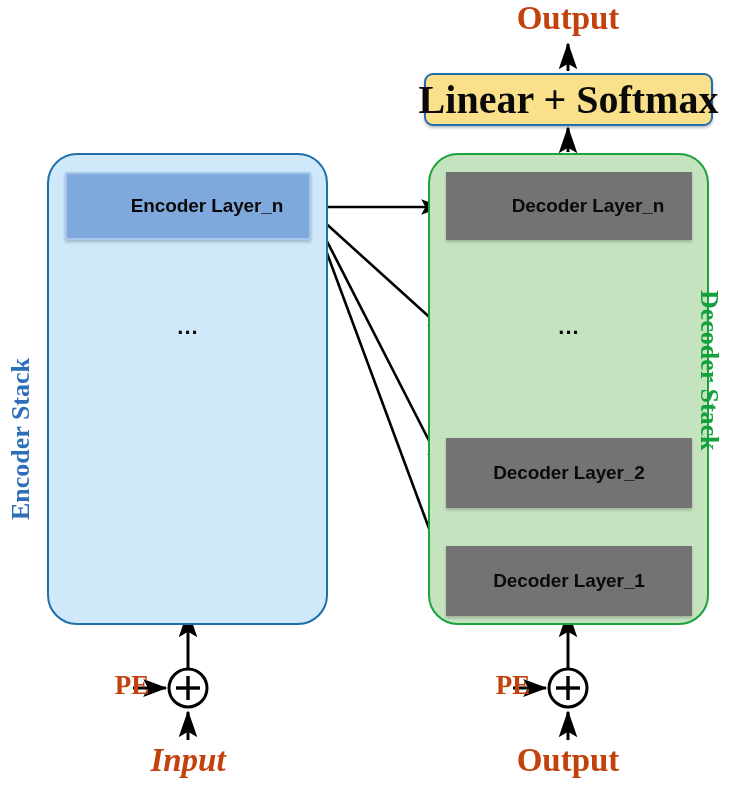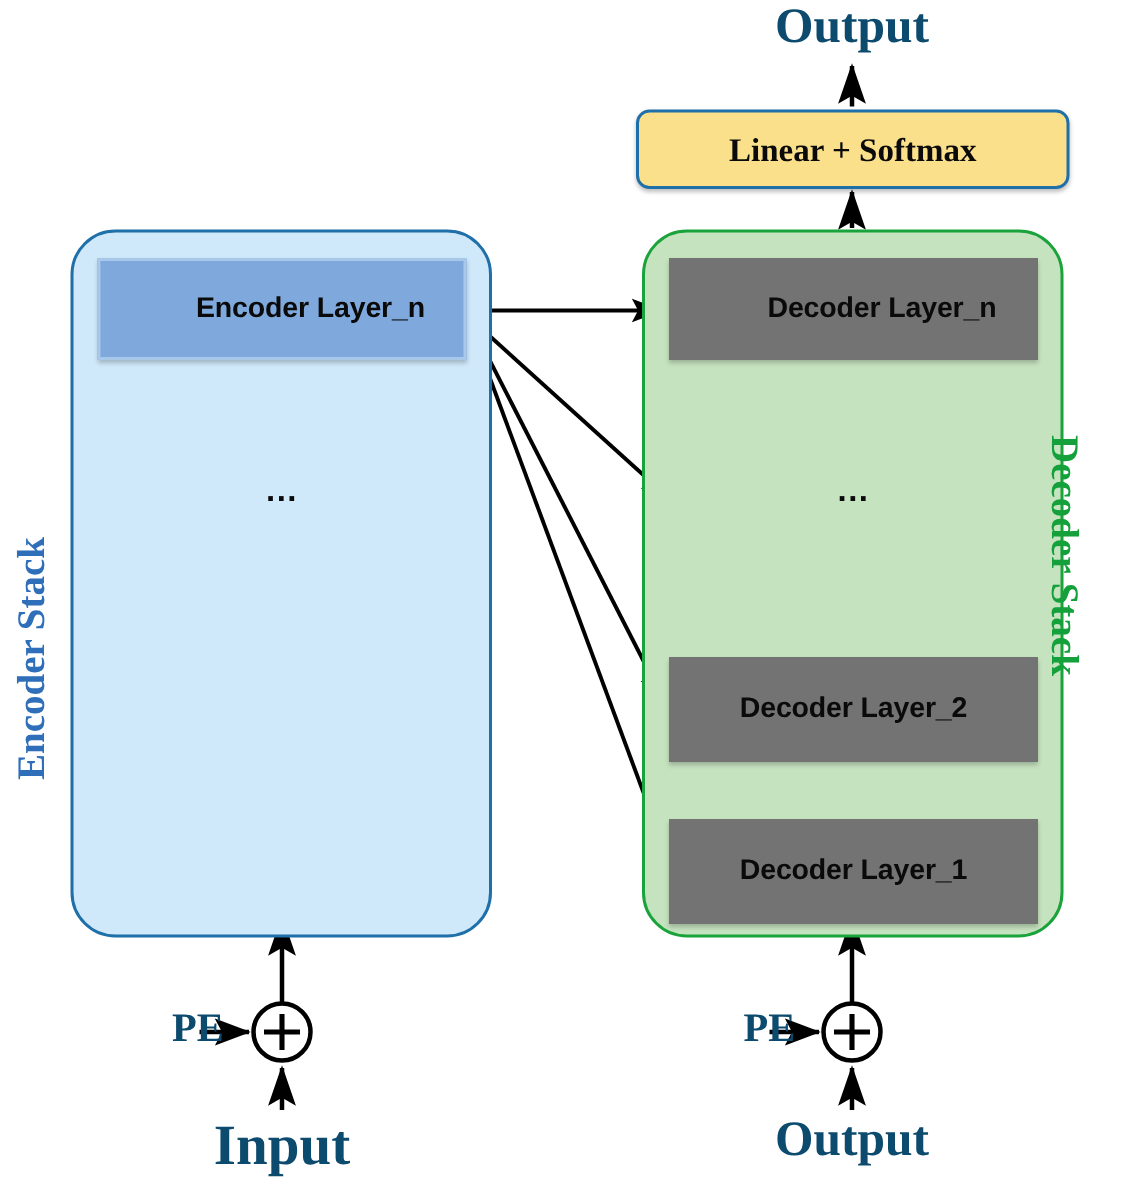--- a/index.html
+++ b/index.html
@@ -139,7 +139,7 @@
     position: absolute;
     font-family: "Liberation Serif", serif;
     font-weight: bold;
-    color: #0c4a6e;
+    color: #c2410c;
     white-space: nowrap;
     text-align: center;
   }

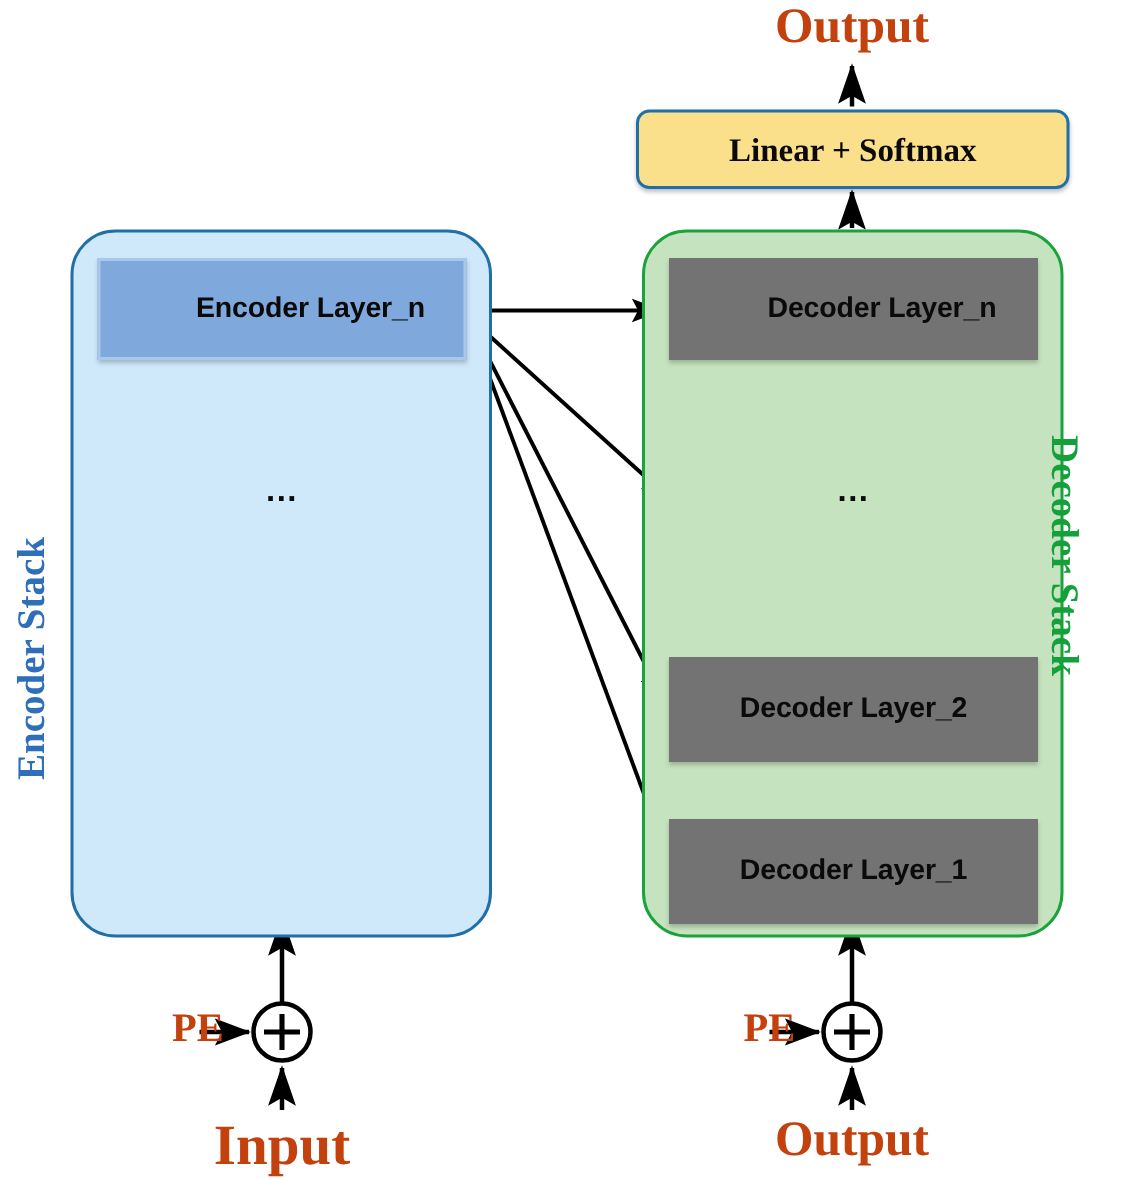--- a/index.html
+++ b/index.html
@@ -106,7 +106,7 @@
     justify-content: center;
     font-family: "Liberation Serif", serif;
     font-weight: bold;
-    font-size: 22px;
+    font-size: 40px;
     color: #0a0a0a;
     box-shadow: 0 2px 3px rgba(0,0,0,0.25);
     white-space: nowrap;

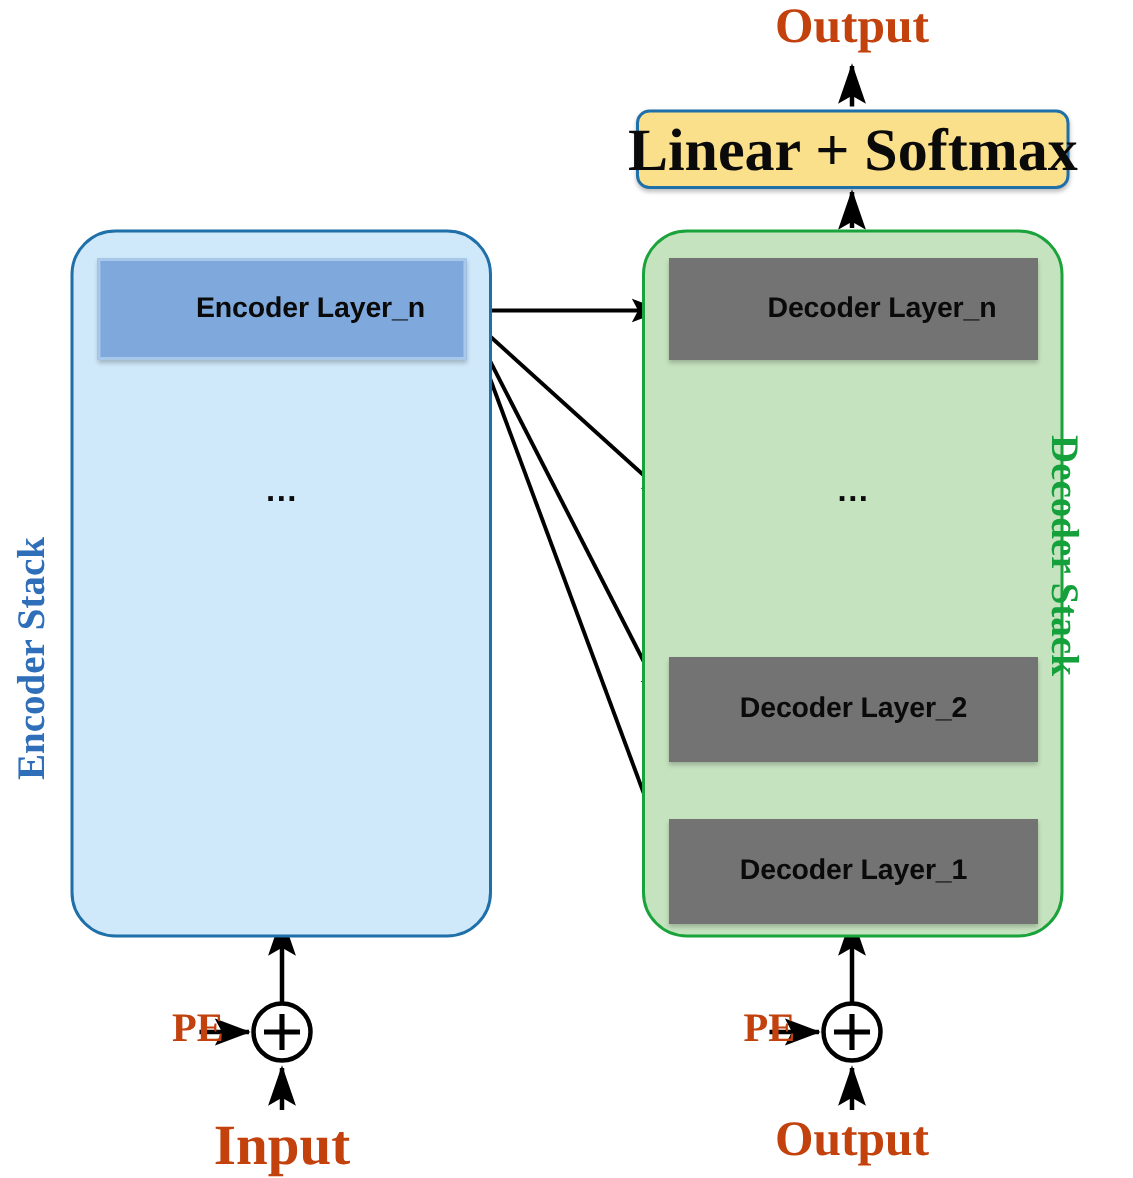--- a/index.html
+++ b/index.html
@@ -146,7 +146,7 @@
   #label-output-top  { left: 468px; top: 0px;   width: 200px; font-size: 33px; }
   #label-pe-enc      { left: 108px; top: 670px; width: 48px;  font-size: 27px; }
   #label-pe-dec      { left: 489px; top: 670px; width: 48px;  font-size: 27px; }
-  #label-input-bot   { left: 108px; top: 742px; width: 160px; font-size: 38px; }
+  #label-input-bot   { left: 108px; top: 742px; width: 160px; font-size: 33px; font-style: italic; }
   #label-output-bot  { left: 478px; top: 742px; width: 180px; font-size: 33px; }
 </style>
 </head>

